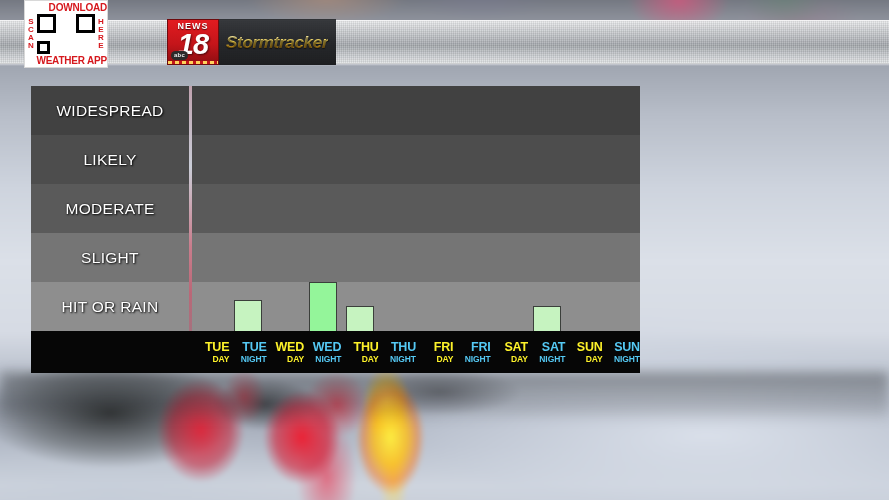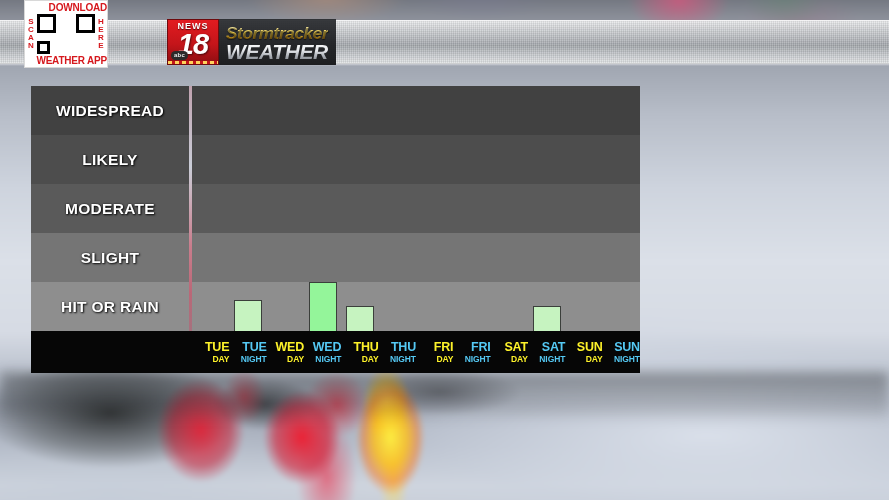--- a/index.html
+++ b/index.html
@@ -237,7 +237,6 @@
     </div>
     <div class="brand-txt">
       <div class="brand-storm">Stormtracker</div>
-      <div class="brand-weather">WEATHER</div>
     </div>
   </div>
 

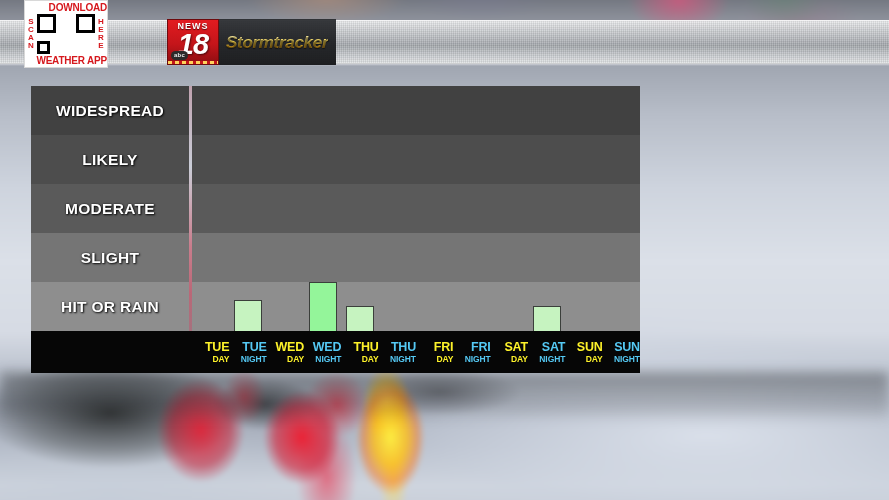--- a/index.html
+++ b/index.html
@@ -173,7 +173,7 @@
 
   .cat-cell {
     height: 49px; display: flex; align-items: center; justify-content: center;
-    color: #fff; font-size: 15.5px; font-weight: bold; letter-spacing: .3px;
+    color: #fff; font-size: 15.5px; font-weight: normal; letter-spacing: .3px;
     text-shadow: 1px 1px 2px rgba(0,0,0,.85), 0 0 2px rgba(0,0,0,.7);
   }
   .grid-cell { height: 49px; }

